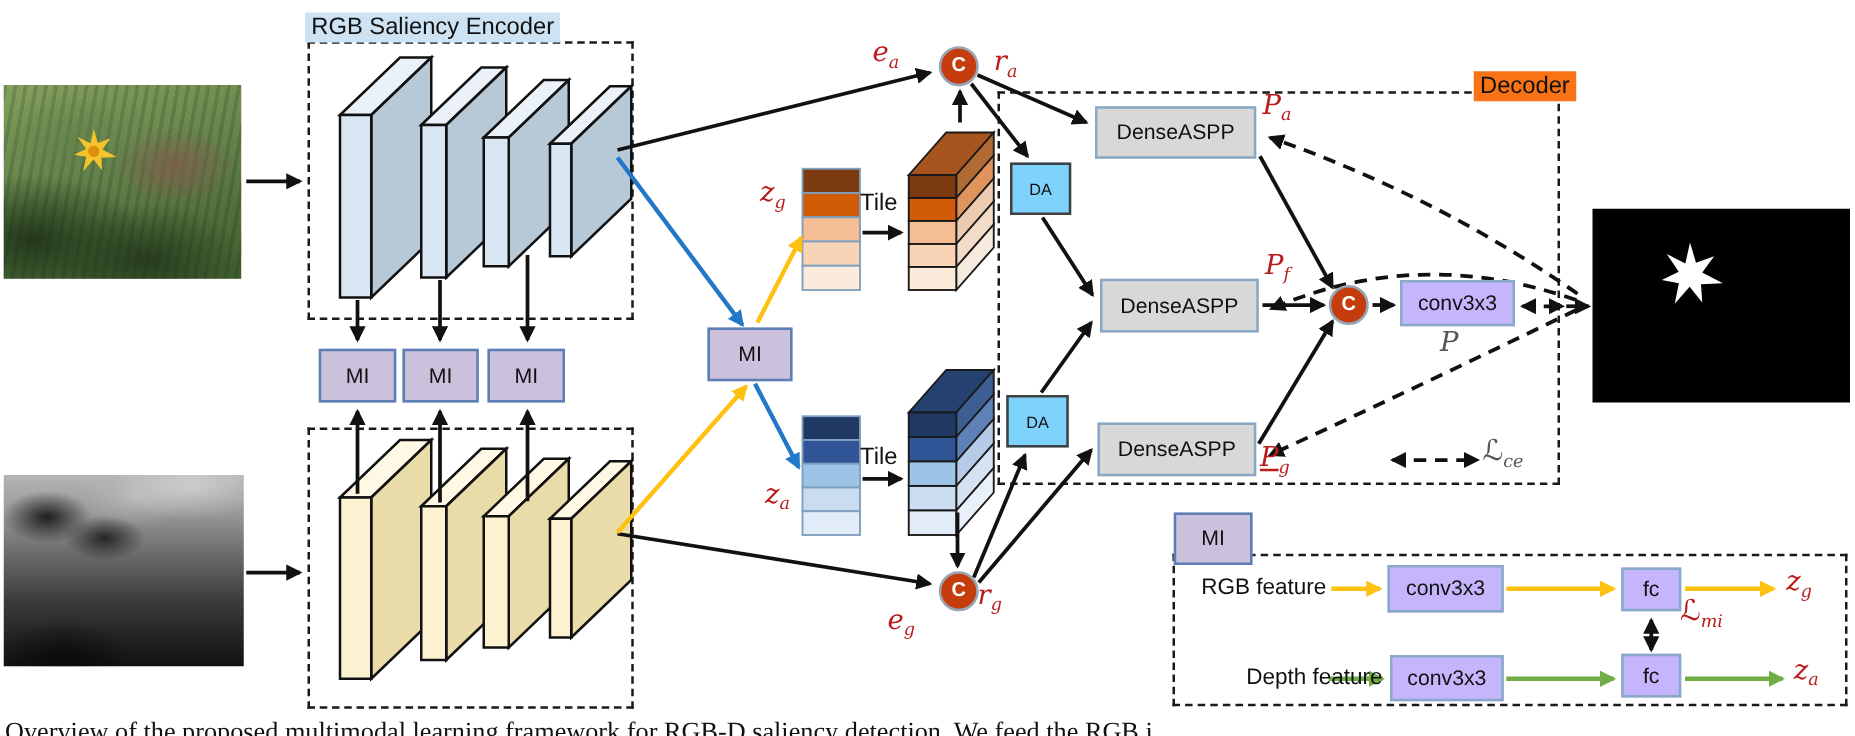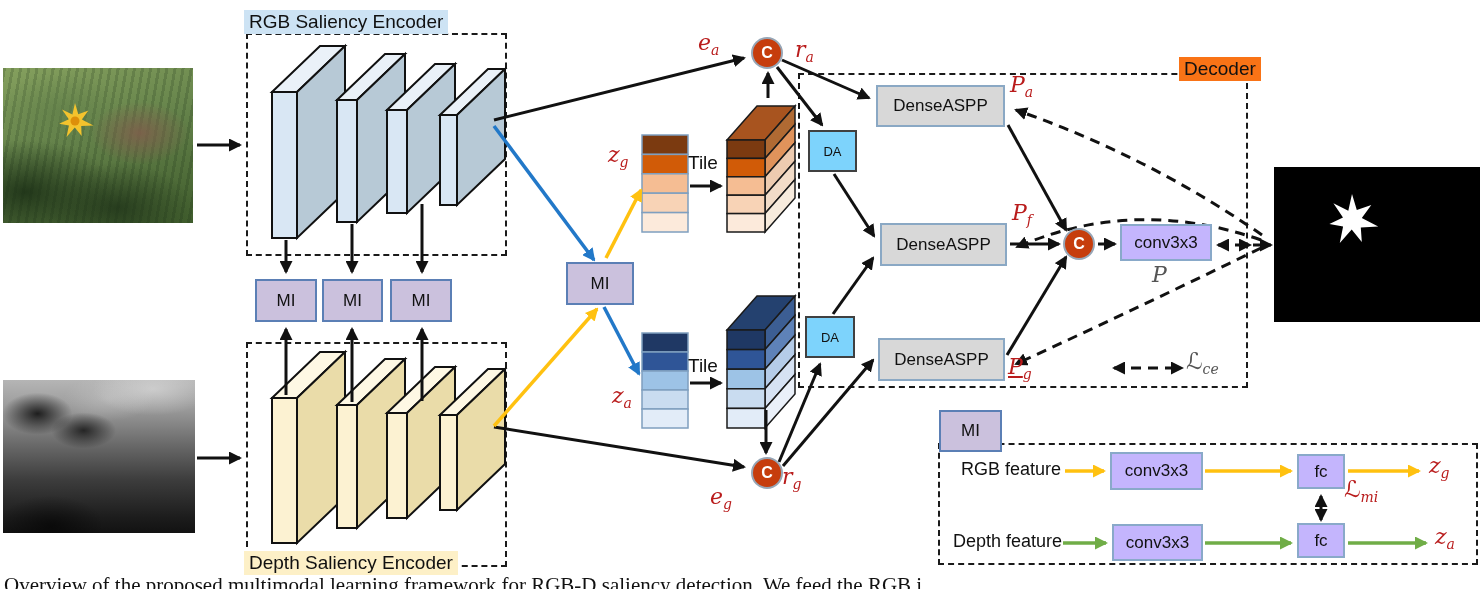--- a/index.html
+++ b/index.html
@@ -247,7 +247,7 @@
 
   <div class="panel mi" style="left:939px;top:410px;width:63px;height:42px;">MI</div>
   <div class="txt" style="left:961px;top:459px;">RGB feature</div>
-  <div class="txt" style="left:953px;top:531px;">Depth feature</div>
+  <div class="txt" style="left:997px;top:531px;">Depth feature</div>
   <div class="panel peach" style="left:1110px;top:452px;width:93px;height:38px;">conv3x3</div>
   <div class="panel peach" style="left:1112px;top:524px;width:91px;height:37px;">conv3x3</div>
   <div class="panel peach" style="left:1297px;top:454px;width:48px;height:35px;">fc</div>

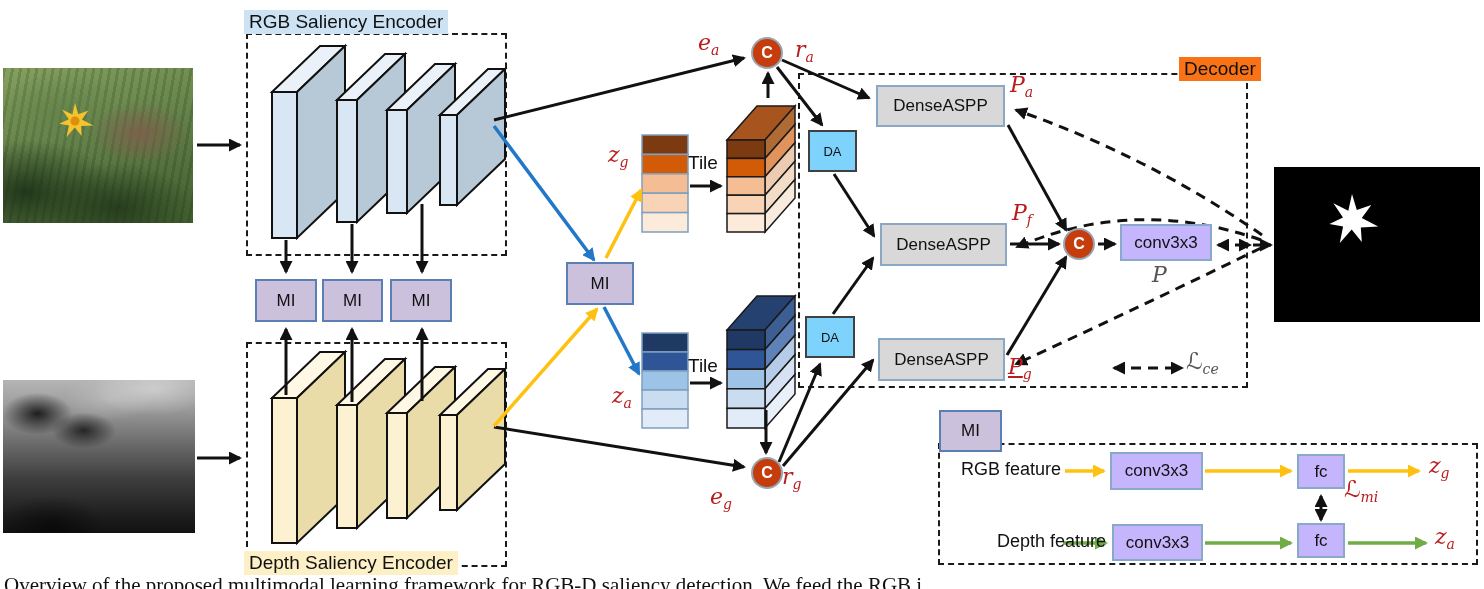--- a/index.html
+++ b/index.html
@@ -208,7 +208,6 @@
   </svg>
 
   <div class="hl" style="left:244px;top:10px;background:#CDE3F4;">RGB Saliency Encoder</div>
-  <div class="hl" style="left:244px;top:551px;background:#FDF0C7;">Depth Saliency Encoder</div>
   <div class="hl" style="left:1179px;top:57px;background:#f97316;">Decoder</div>
 
   <div class="panel mi" style="left:255px;top:279px;width:62px;height:43px;">MI</div>

